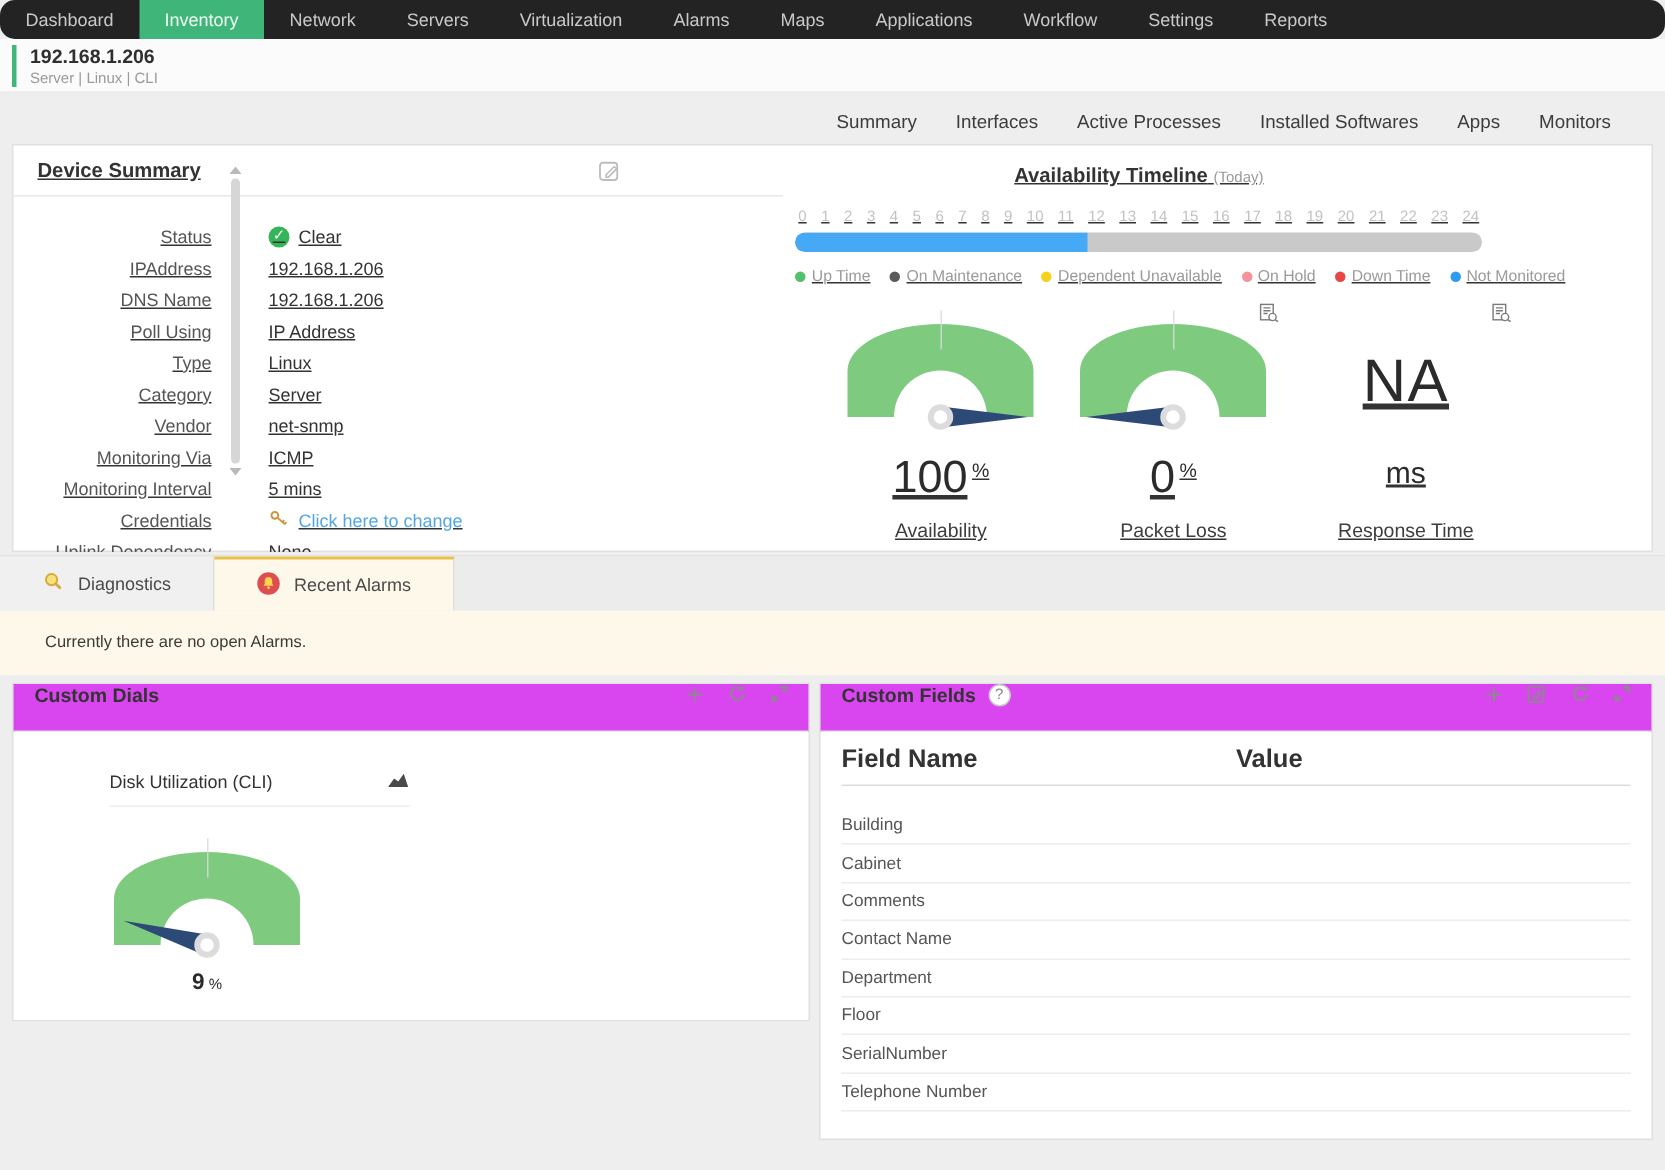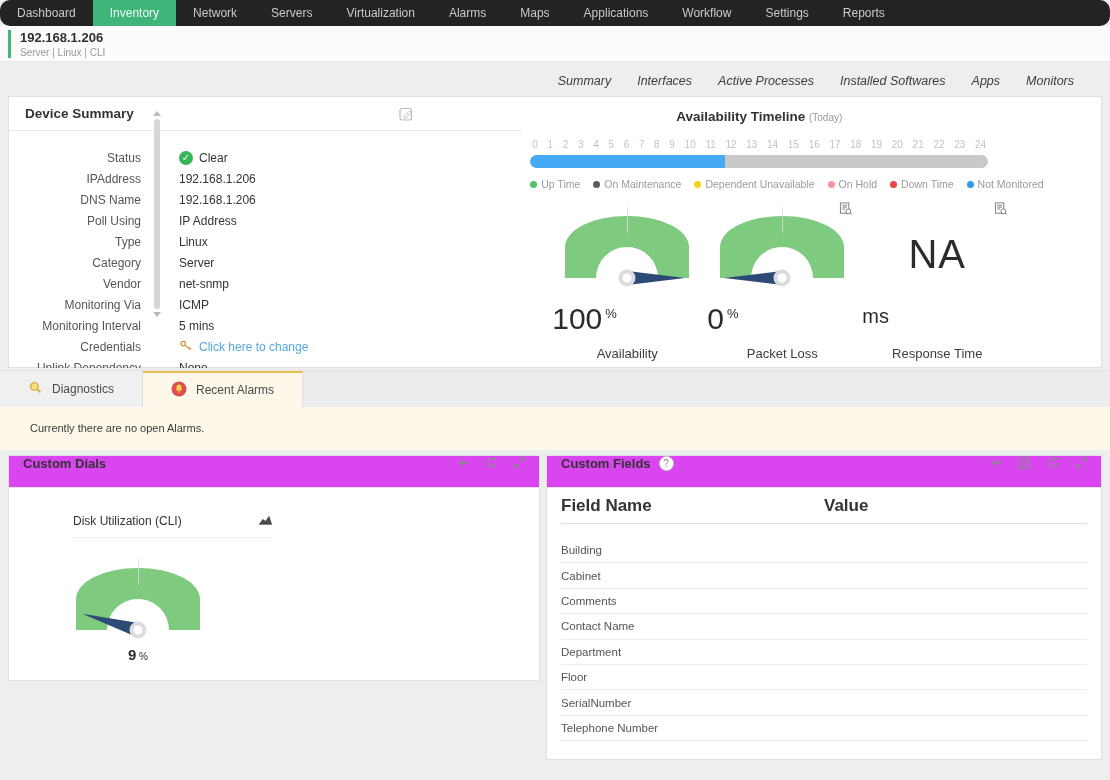--- a/index.html
+++ b/index.html
@@ -20,7 +20,7 @@
   .device-sub { font-size:10px; color:#9a9a9a; margin-top:2px; }
   
   .page-tabs { display:flex; justify-content:flex-end; gap:26px; padding:12px 36px 0 0; font-size:12.5px; color:#3c3c3c; }
-  .page-tab { cursor:pointer; padding-bottom:24px; position:relative;font-style:italic; }
+  .page-tab { cursor:pointer; padding-bottom:24px; position:relative; }
   .page-tab.active::after { content:""; position:absolute; left:-6px; right:-6px; bottom:0; height:3px; background:#4db675; }
   
   .main-card { position:absolute; left:8px; right:8px; top:96px; height:272px; background:#fff; border:1px solid #e0e0e0; display:flex; }

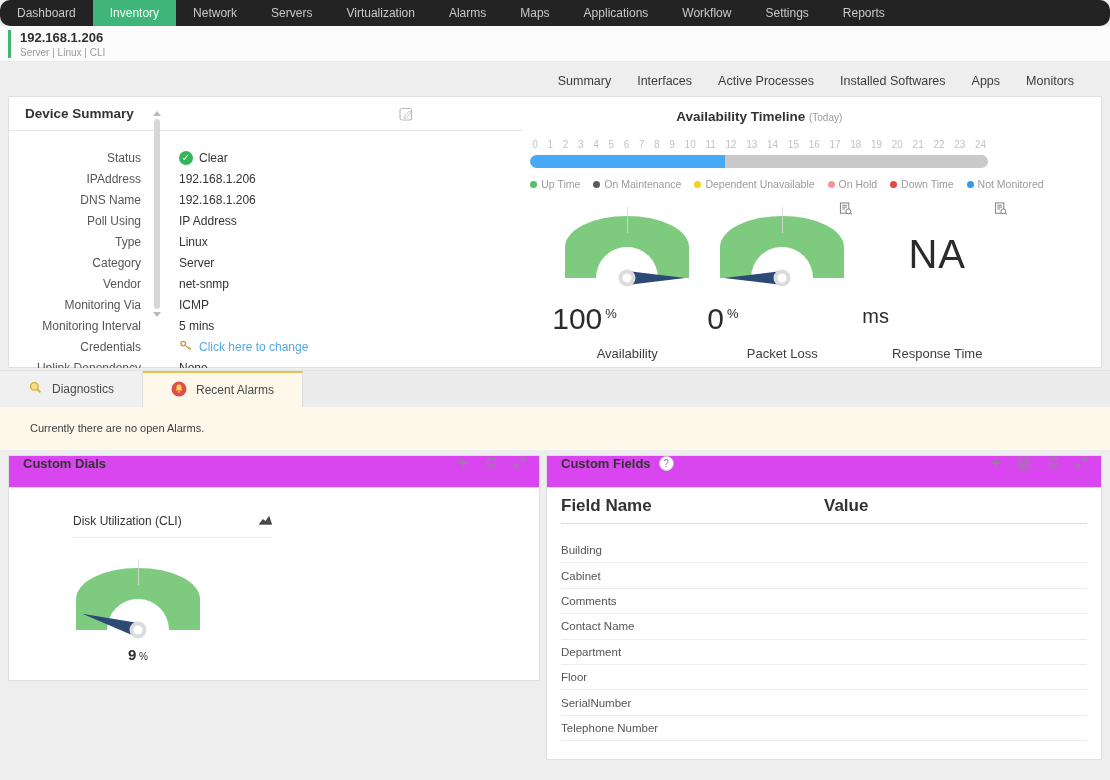--- a/index.html
+++ b/index.html
@@ -23,7 +23,7 @@
   .page-tab { cursor:pointer; padding-bottom:24px; position:relative; }
   .page-tab.active::after { content:""; position:absolute; left:-6px; right:-6px; bottom:0; height:3px; background:#4db675; }
   
-  .main-card { position:absolute; left:8px; right:8px; top:96px; height:272px; background:#fff; border:1px solid #e0e0e0; display:flex; }
+  .main-card { position:absolute; left:8px; right:8px; top:96px; height:272px; background:#fff; border:1px solid #e0e0e0; display:flex;text-decoration:underline; }
   .ds-pane { width:47%; position:relative; }
   .ds-header { height:34px; display:flex; align-items:center; padding:0 16px; border-bottom:1px solid #e8e8e8; position:relative; }
   .ds-title { font-size:13.5px; font-weight:bold; color:#333; }

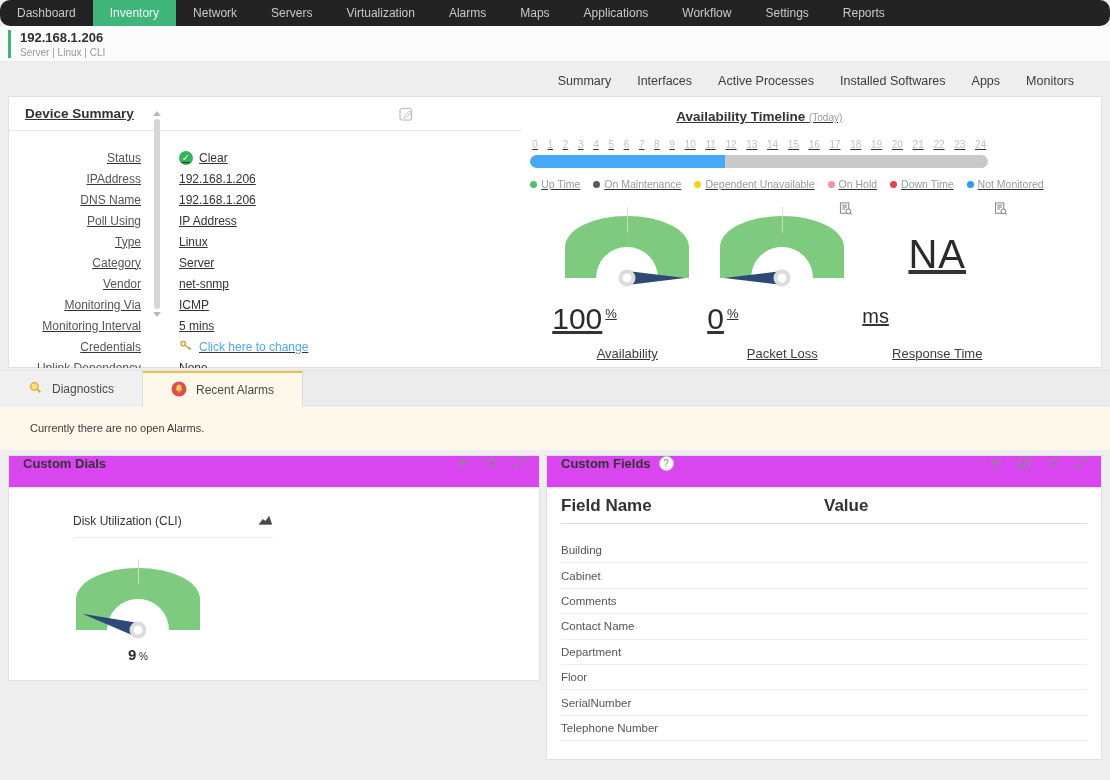--- a/index.html
+++ b/index.html
@@ -60,7 +60,7 @@
   .tick { position:absolute; left:50%; top:-9px; width:1px; height:26px; background:#dadada; opacity:.85; }
   .needle { position:absolute; left:50%; bottom:-7px; width:58px; height:14px; transform-origin:0 50%; background:#2d4a76; clip-path:polygon(0 0, 0 100%, 100% 50%); }
   .hub { position:absolute; left:50%; bottom:0; width:17px; height:17px; background:#fff; border:4px solid #dcdcdc; border-radius:50%; transform:translate(-50%,50%); }
-  .value-area { height:42px; display:flex; align-items:flex-end; gap:3px; }
+  .value-area { height:42px; display:flex; align-items:flex-end; justify-content:center; gap:3px; }
   .value-num { font-size:30px; line-height:1; color:#2b2b2b; }
   .value-unit { font-size:13px; color:#2b2b2b; margin-bottom:13px; }
   .na-area { height:76px; display:flex; align-items:center; justify-content:center; }

